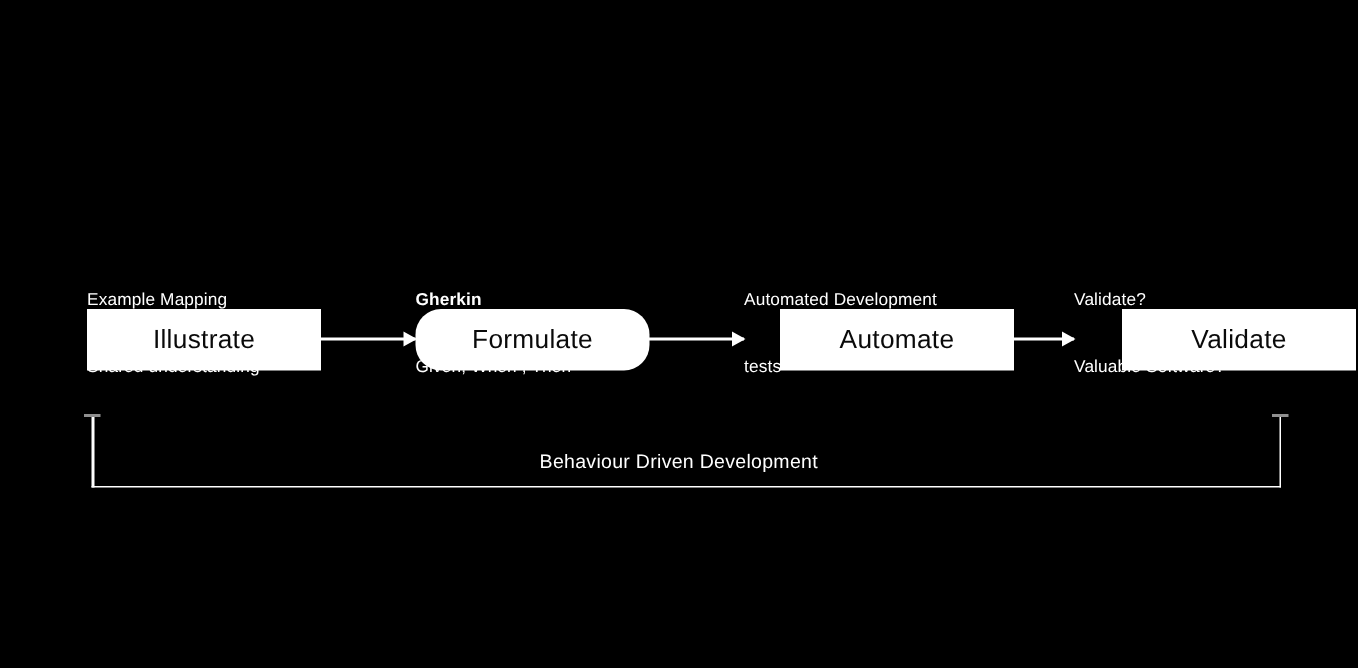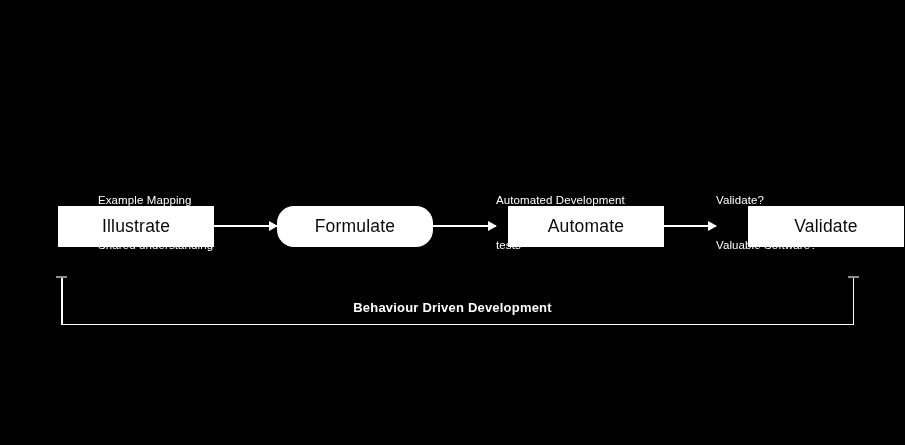--- a/index.html
+++ b/index.html
@@ -125,7 +125,7 @@
 
 <div id="canvas">
 
-  <div class="stage-label" style="left:58px; top:163px;margin-left:40px;">
+  <div class="stage-label" style="left:58px; top:163px;">
     <span class="line">Example Mapping</span>
     <span class="line">Shared understanding</span>
   </div>

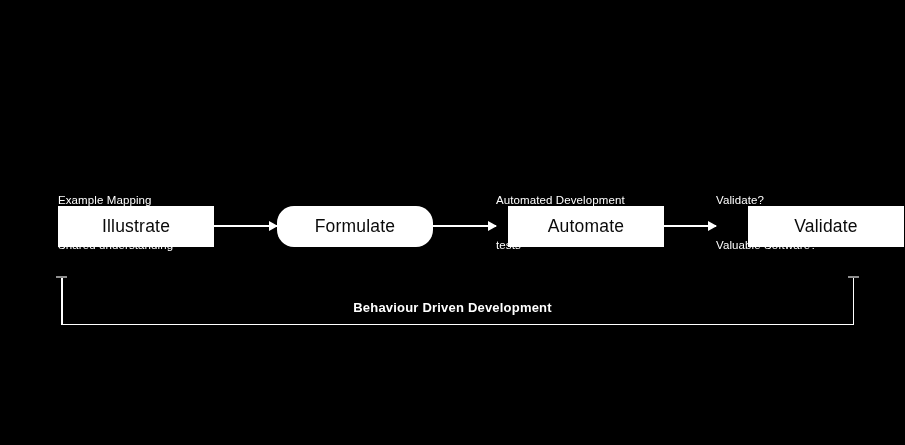--- a/index.html
+++ b/index.html
@@ -135,6 +135,10 @@
 
   <div class="arrow" style="left:198px; width:79px;"></div>
 
+  <div class="stage-label" style="left:277px; top:163px;">
+    <span class="line line-strong">Gherkin</span>
+    <span class="line">Given, When , Then</span>
+  </div>
   <div class="process-box" style="left:277px;border-radius:17px;">
     <span>Formulate</span>
   </div>

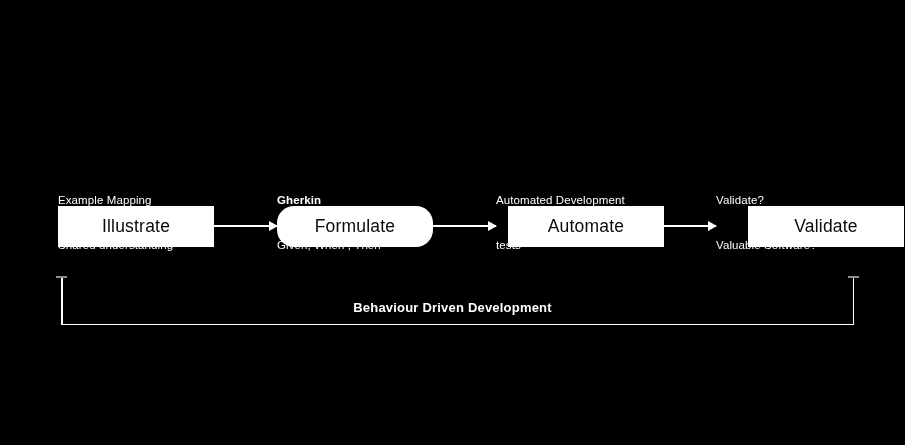--- a/index.html
+++ b/index.html
@@ -149,7 +149,7 @@
     <span class="line">Automated Development</span>
     <span class="line">tests</span>
   </div>
-  <div class="process-box" style="left:508px;">
+  <div class="process-box" style="left:520px;">
     <span>Automate</span>
   </div>
 

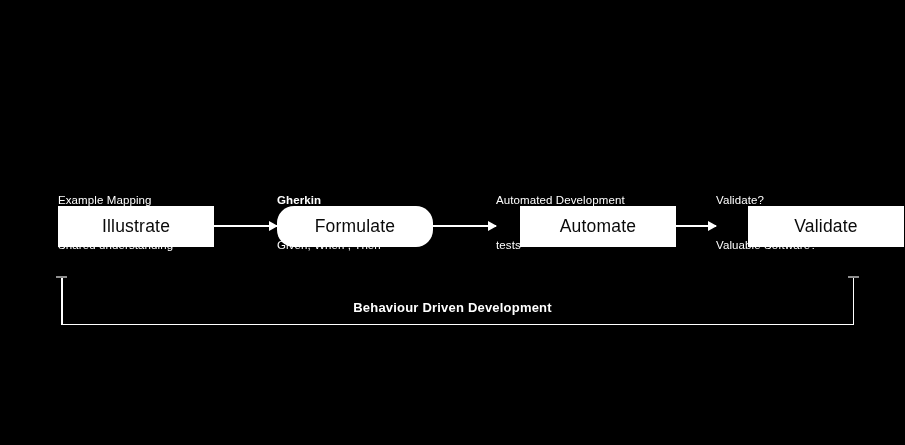--- a/index.html
+++ b/index.html
@@ -117,7 +117,6 @@
     color: #ffffff;
     font-size: 13px;
     letter-spacing: 0.2px;
-    font-weight: bold;
   }
 </style>
 </head>

